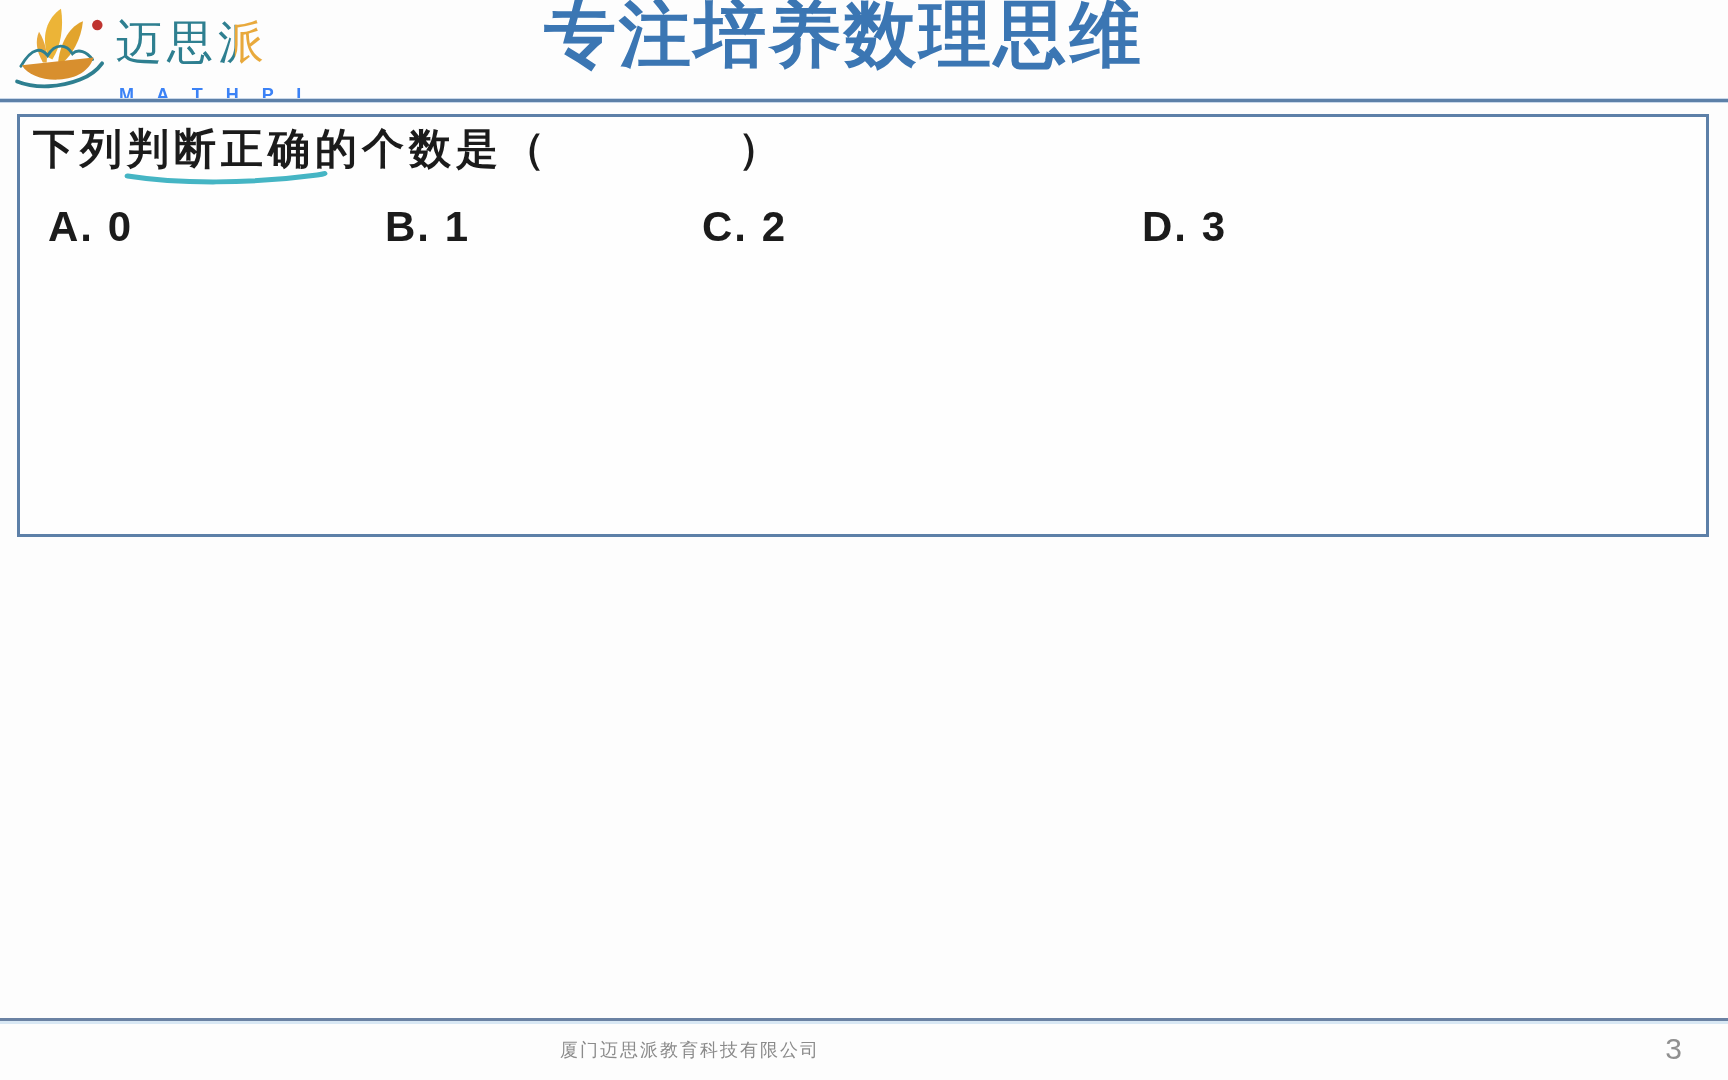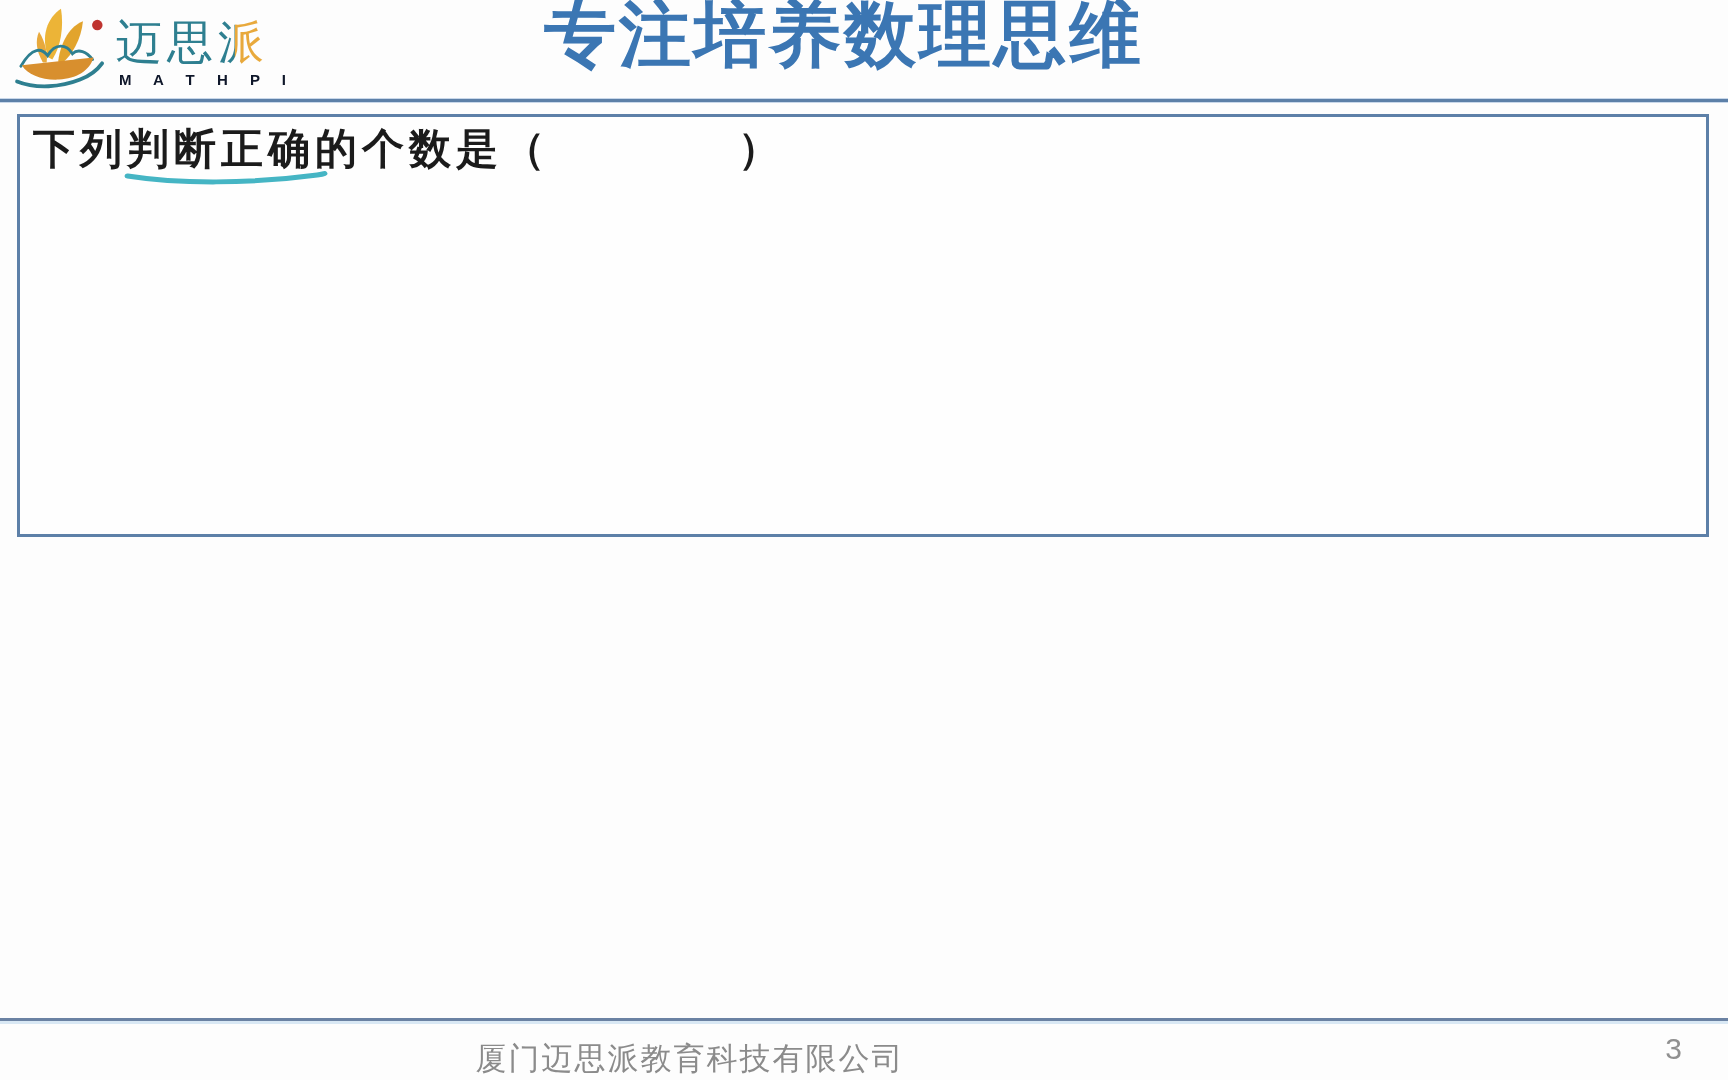--- a/index.html
+++ b/index.html
@@ -30,9 +30,9 @@
     -webkit-text-fill-color:transparent; color:#2e7f90;
   }
   .logo-en {
-    margin-top:5px; padding-left:3px;
-    font-size:15px; font-weight:700; letter-spacing:9px;
-    color:#0f172a; white-space:nowrap;
+    margin-top:19px; padding-left:3px;
+    font-size:18px; font-weight:700; letter-spacing:9px;
+    color:#3b82f6; white-space:nowrap;
   }
   .page-title {
     position:absolute; top:2px; left:0; right:40px;

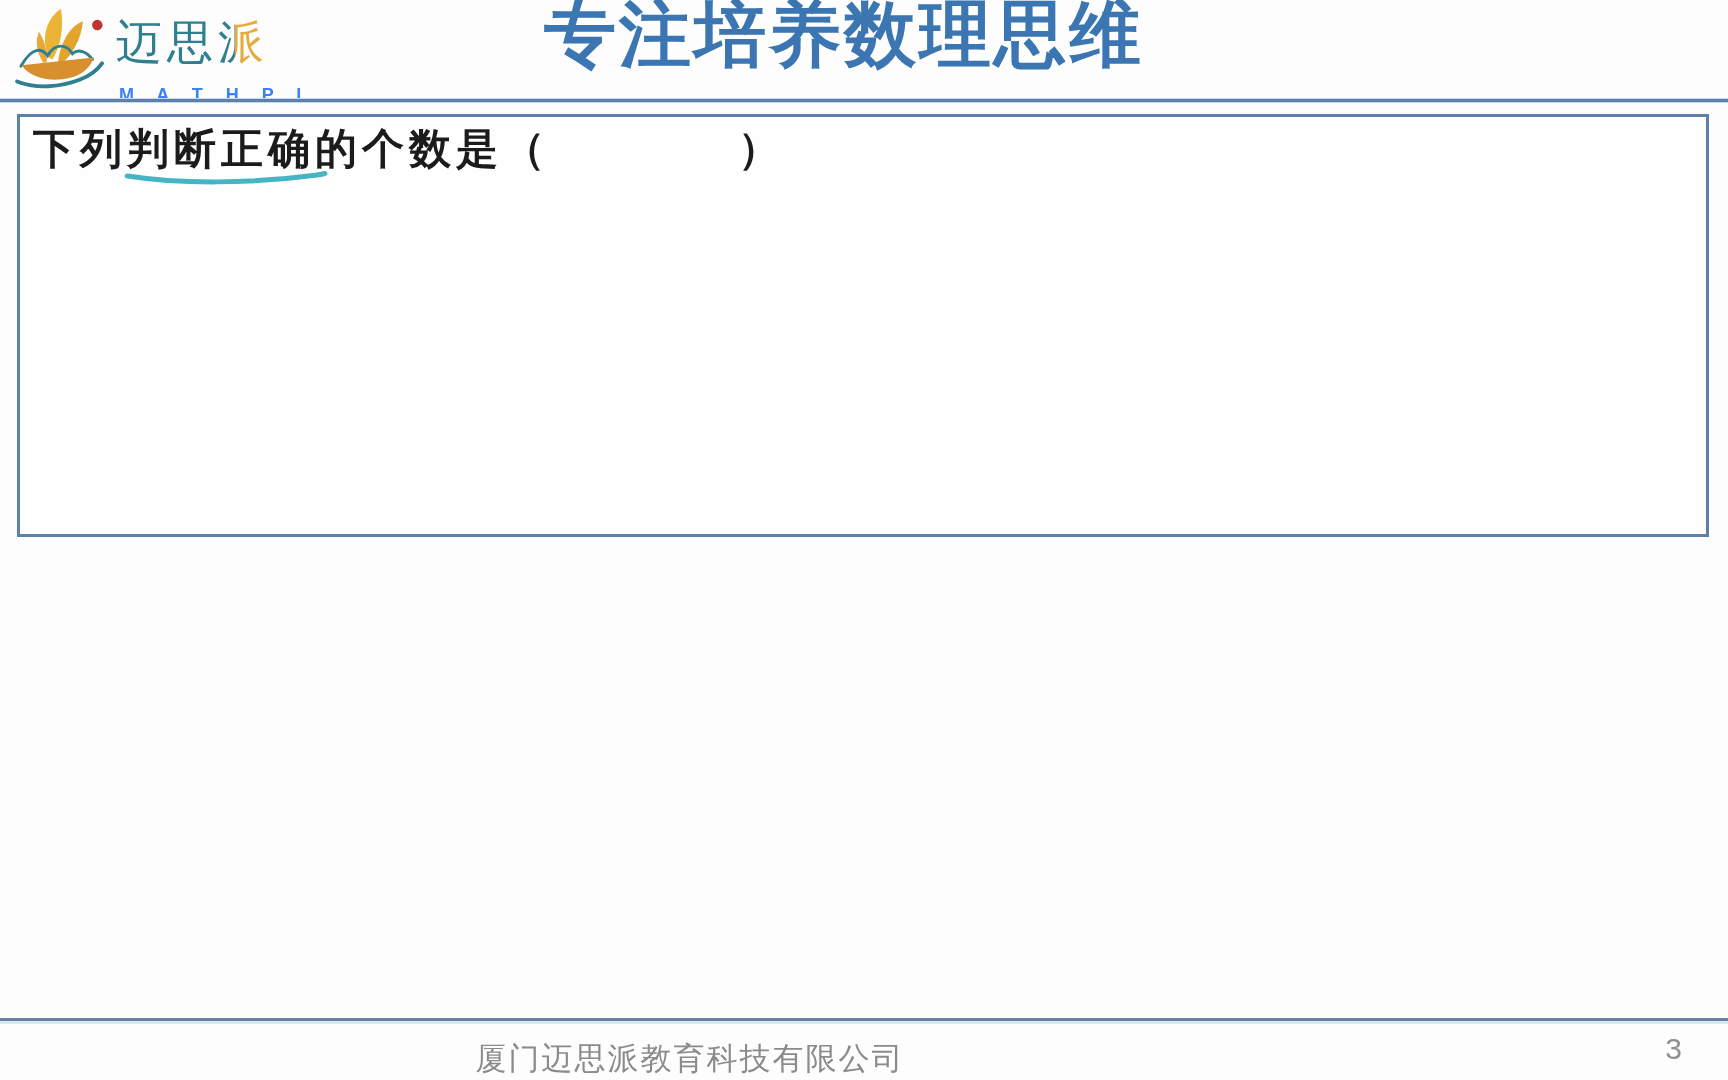--- a/index.html
+++ b/index.html
@@ -131,6 +131,12 @@
           </svg></span><span>的个数是（　　　　）</span></div>
 
 
+    <div class="options-row">
+      <span class="opt opt-a">A. 0</span>
+      <span class="opt opt-b">B. 1</span>
+      <span class="opt opt-c">C. 2</span>
+      <span class="opt opt-d">D. 3</span>
+    </div>
   </div>
 
   <div class="footer-divider"></div>

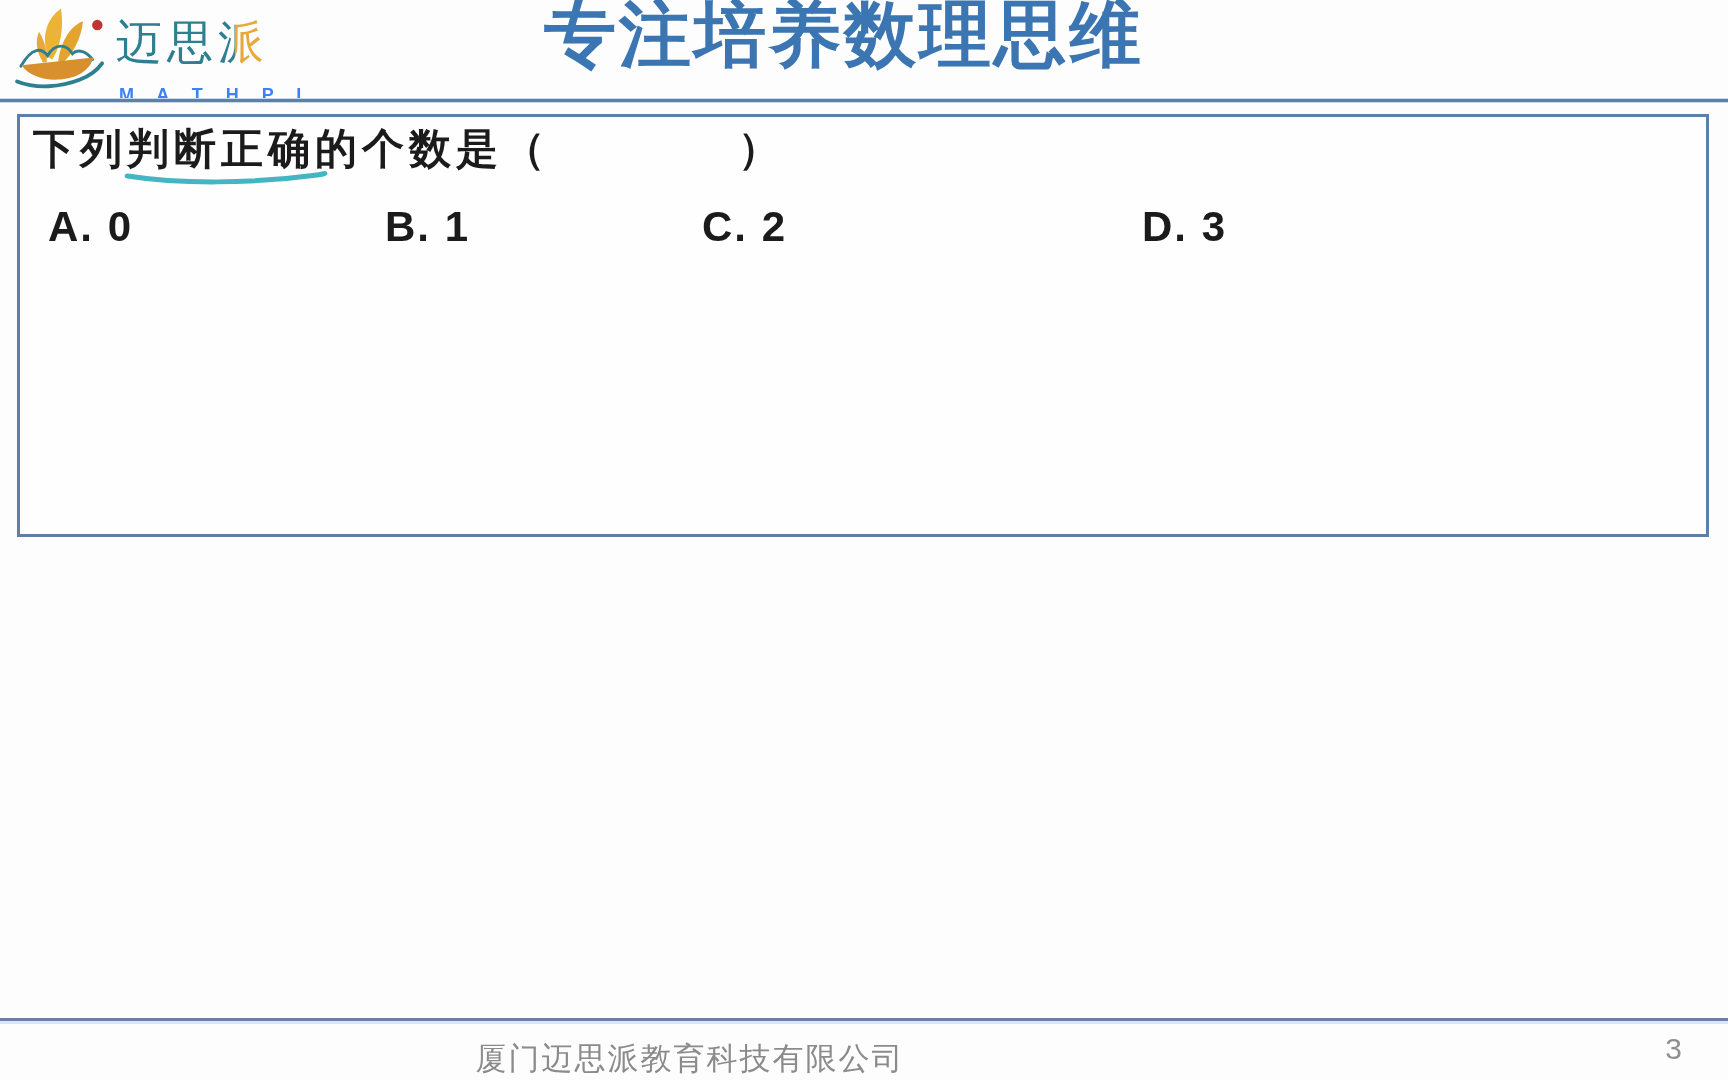--- a/index.html
+++ b/index.html
@@ -93,7 +93,7 @@
   .footer-company {
     position:absolute; top:1038px; left:0; width:1380px;
     text-align:center;
-    font-size:31px; font-weight:400; color:#8b8b8b;
+    font-size:18px; font-weight:400; color:#8b8b8b;
     letter-spacing:2px;
   }
   .page-number {

